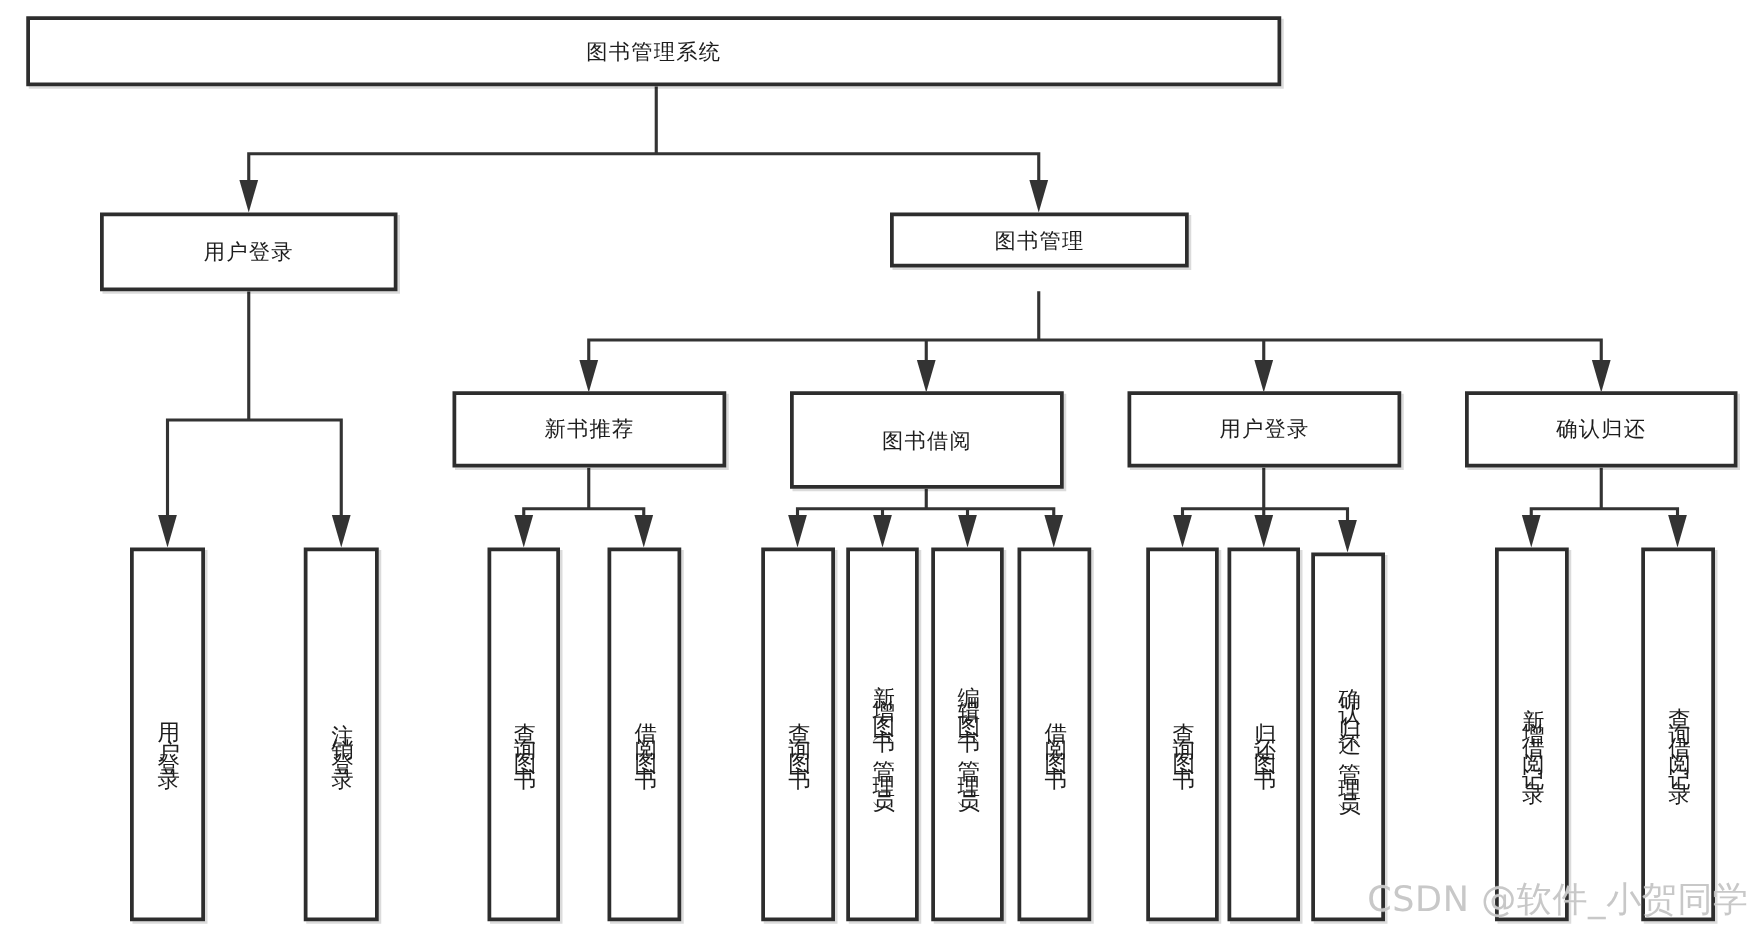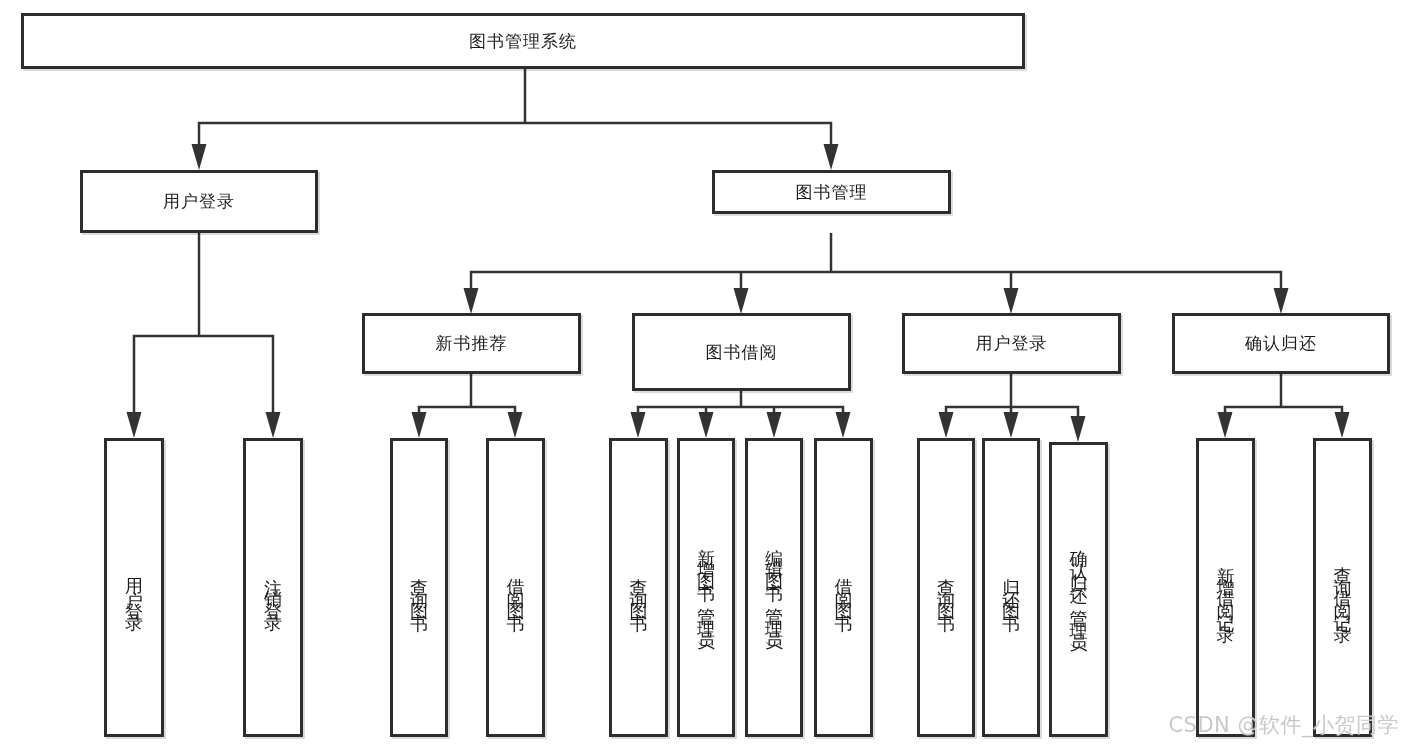--- a/index.html
+++ b/index.html
@@ -49,7 +49,7 @@
     position: absolute;
     right: 6px;
     bottom: 8px;
-    font-size: 21px;
+    font-size: 28px;
     letter-spacing: 0.5px;
     color: rgba(197,197,197,0.95);
     text-shadow: 0 0 1px rgba(255,255,255,0.8);

